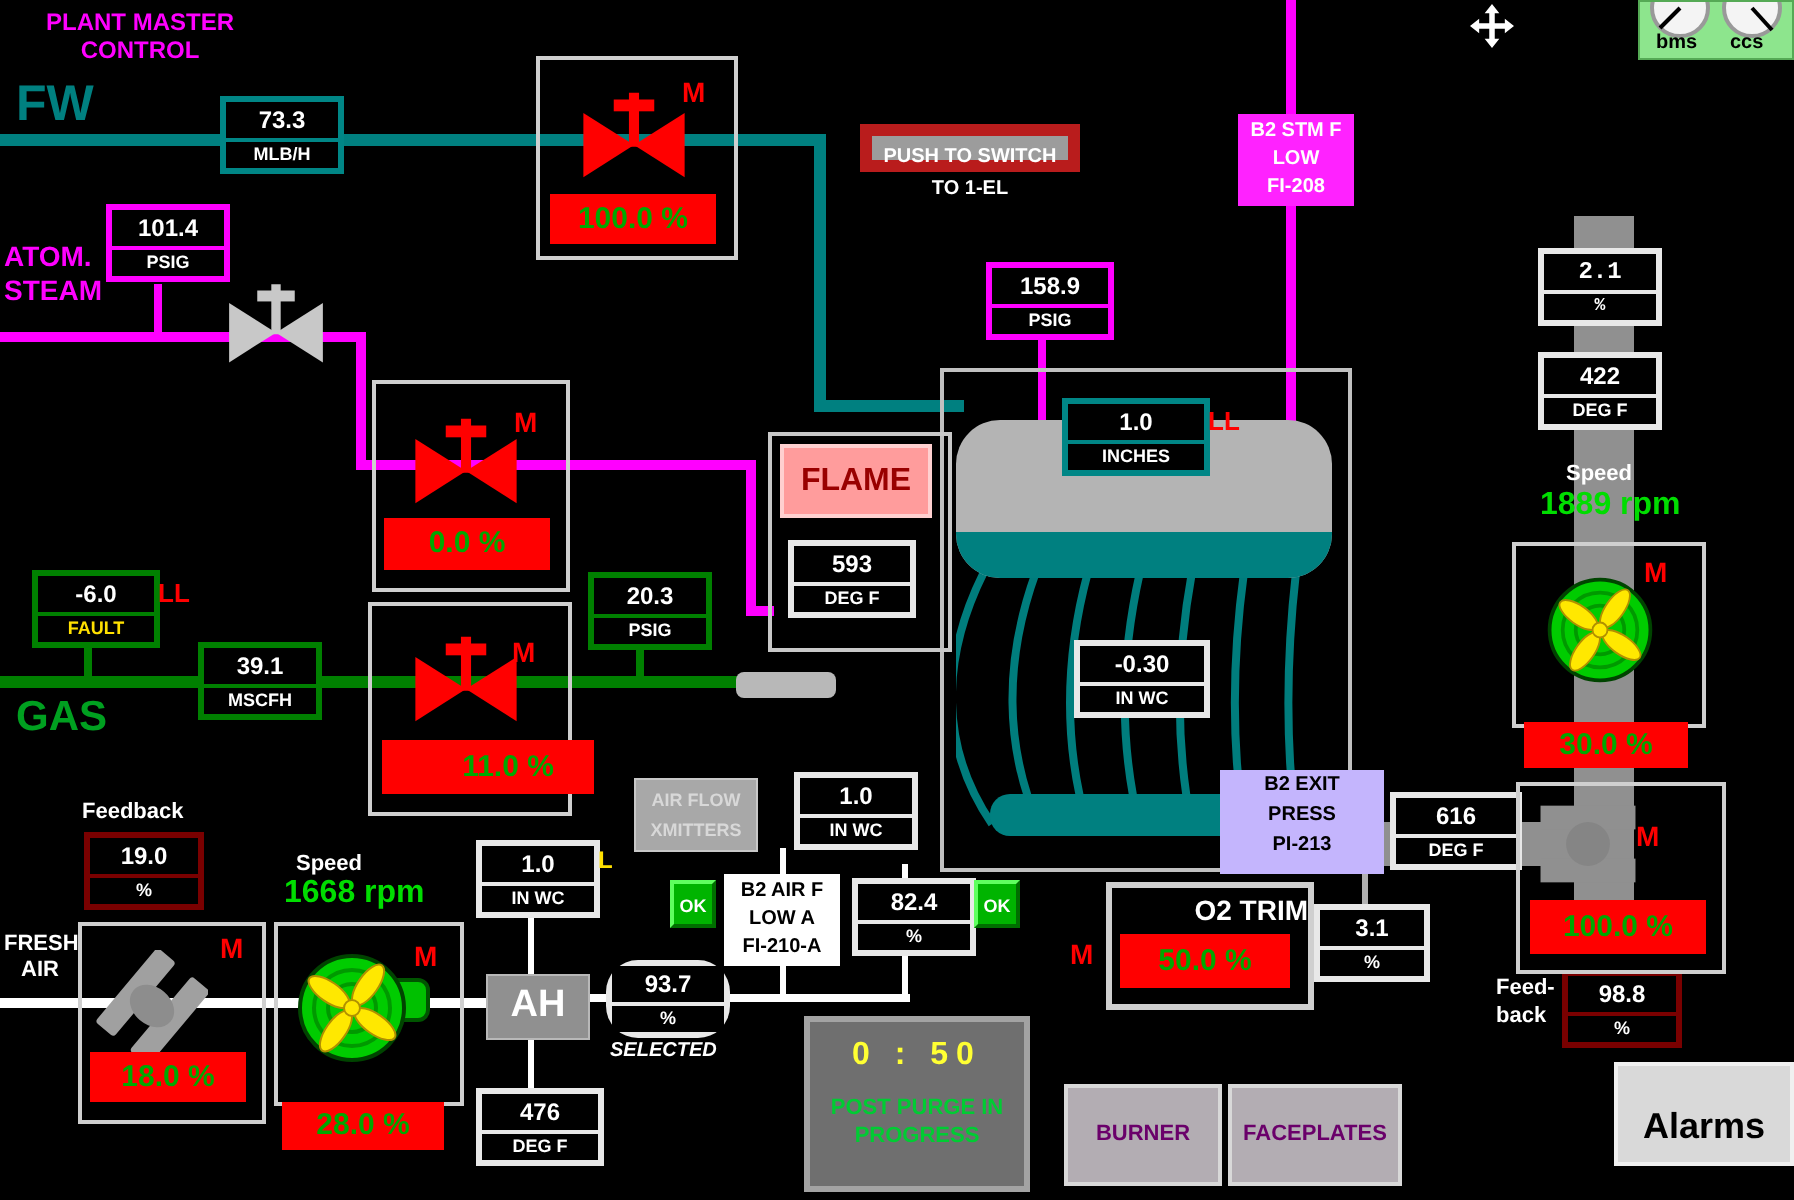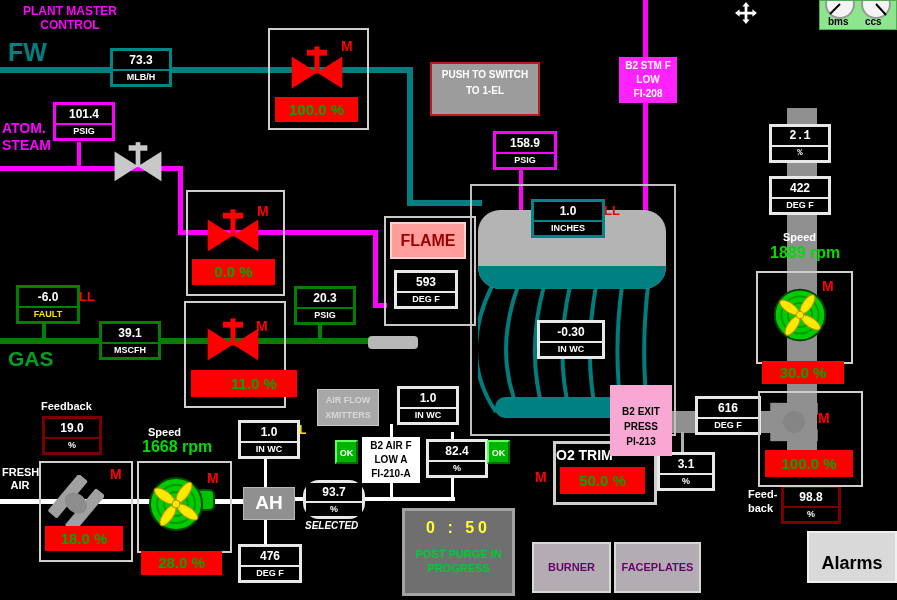--- a/index.html
+++ b/index.html
@@ -330,7 +330,7 @@
     <div>PI-213</div>
   </div>
 
-  <div class="btn" style="left:430px;top:62px;width:110px;height:54px;background:#9c9c9c;border:2px solid #b91c1c;color:#fff;font-size:10px;line-height:16px;padding-top:3px;box-sizing:border-box;text-align:center;">
+  <div class="btn" style="left:430px;top:62px;width:110px;height:24px;background:#9c9c9c;border:6px solid #b91c1c;color:#fff;font-size:10px;line-height:16px;padding-top:3px;box-sizing:border-box;text-align:center;">
     <div>PUSH TO SWITCH</div>
     <div>TO 1-EL</div>
   </div>

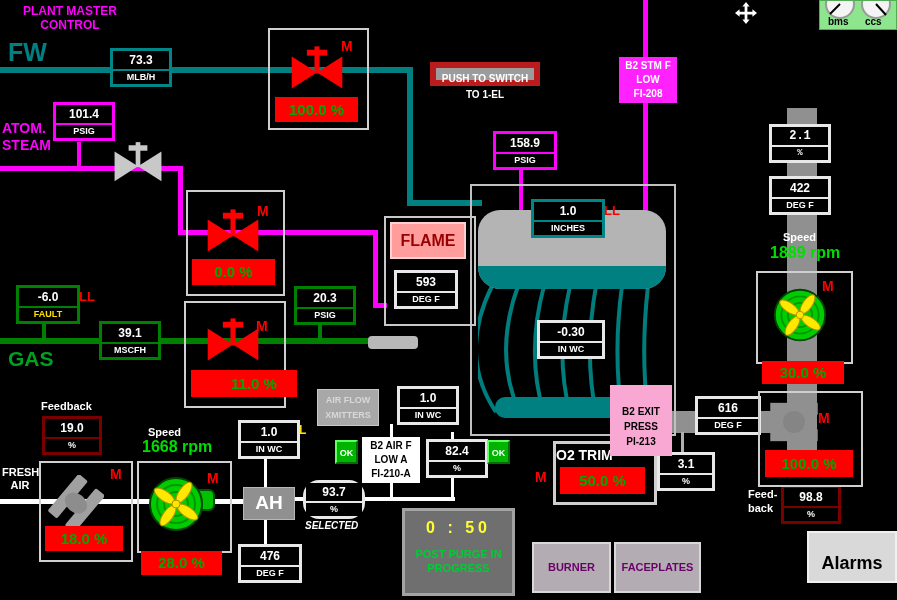--- a/index.html
+++ b/index.html
@@ -324,7 +324,7 @@
     <div>LOW A</div>
     <div>FI-210-A</div>
   </div>
-  <div class="infobox" style="left:610px;top:385px;width:62px;height:52px;background:#f9a8d4;color:#000;font-size:10px;line-height:15px;padding-top:19px;">
+  <div class="infobox" style="left:610px;top:385px;width:82px;height:52px;background:#c4b5fd;color:#000;font-size:10px;line-height:15px;padding-top:0;">
     <div>B2 EXIT</div>
     <div>PRESS</div>
     <div>PI-213</div>

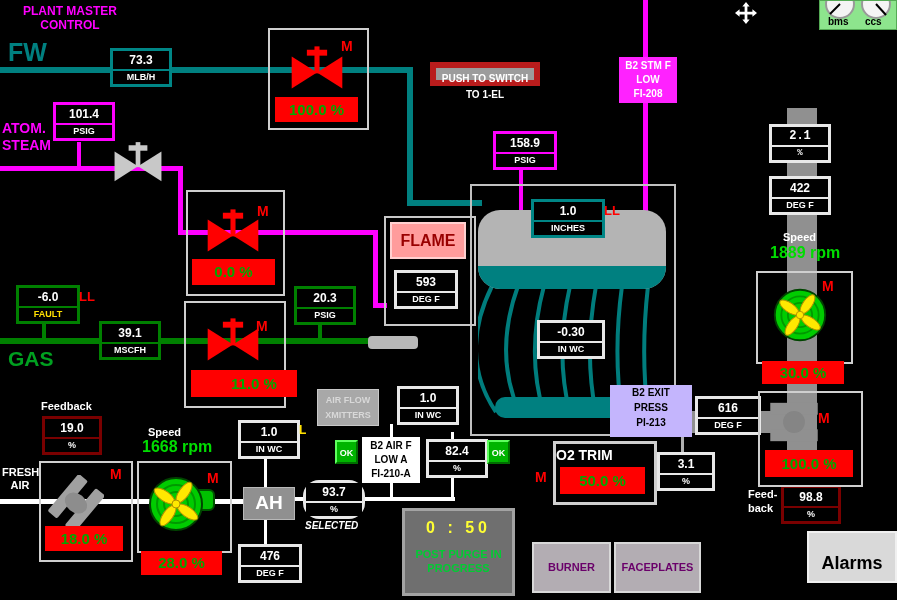--- a/index.html
+++ b/index.html
@@ -305,7 +305,7 @@
   <div class="pctbar" style="left:765px;top:450px;width:88px;height:27px;line-height:27px;">100.0 %</div>
 
   <div class="eqbox" style="left:553px;top:441px;width:98px;height:58px;border-width:3px;">
-    <div style="color:#fff;font-size:14px;text-align:left;line-height:22px;">O2 TRIM</div>
+    <div style="color:#fff;font-size:14px;text-align:right;line-height:22px;">O2 TRIM</div>
   </div>
   <div class="mflag" style="left:535px;top:469px;">M</div>
   <div class="pctbar" style="left:560px;top:467px;width:85px;height:27px;line-height:27px;">50.0 %</div>

